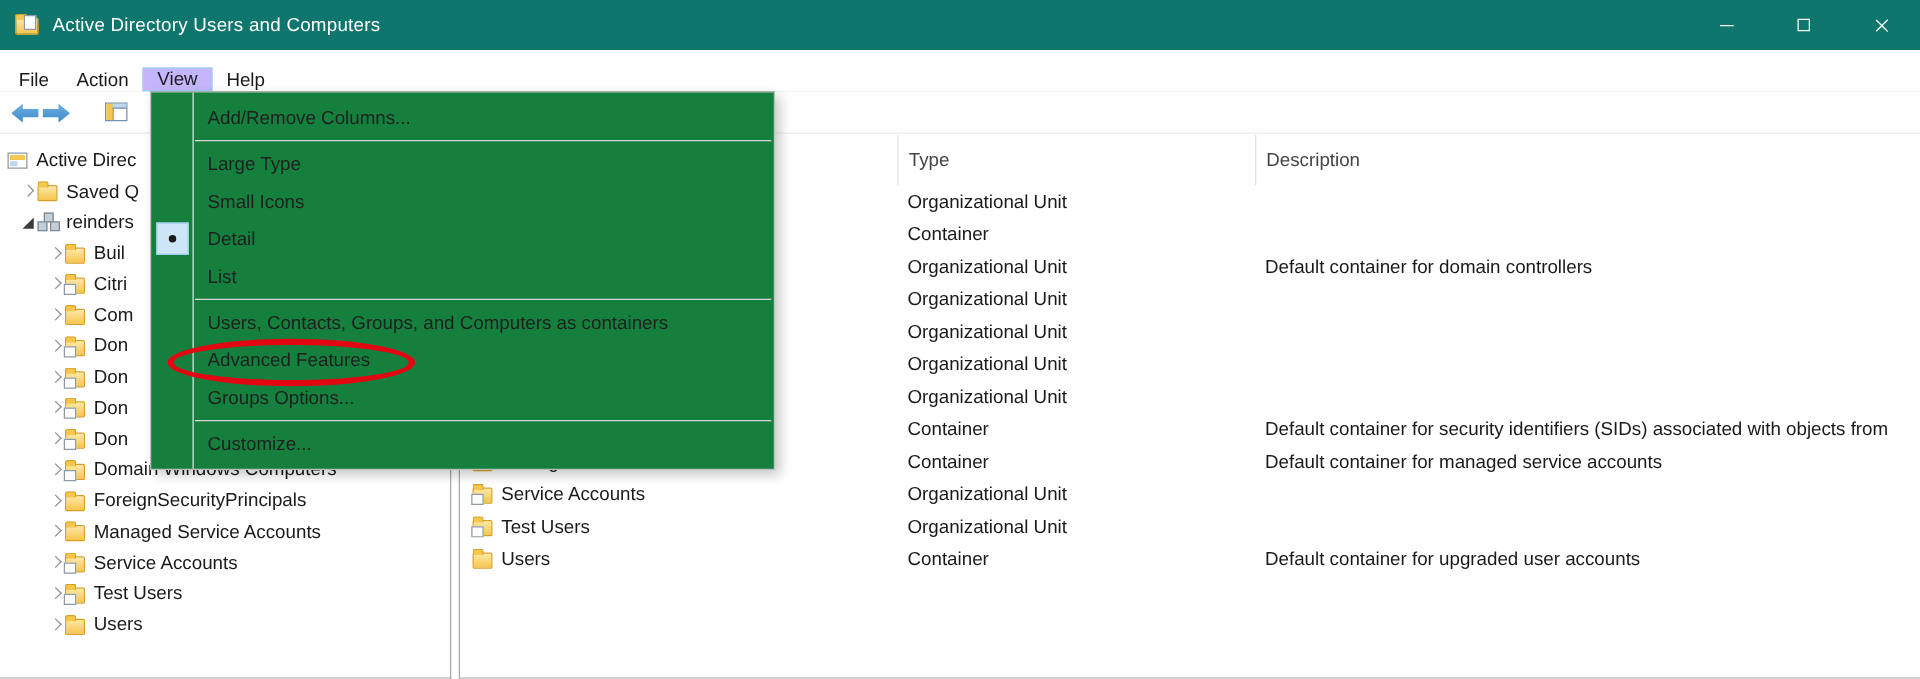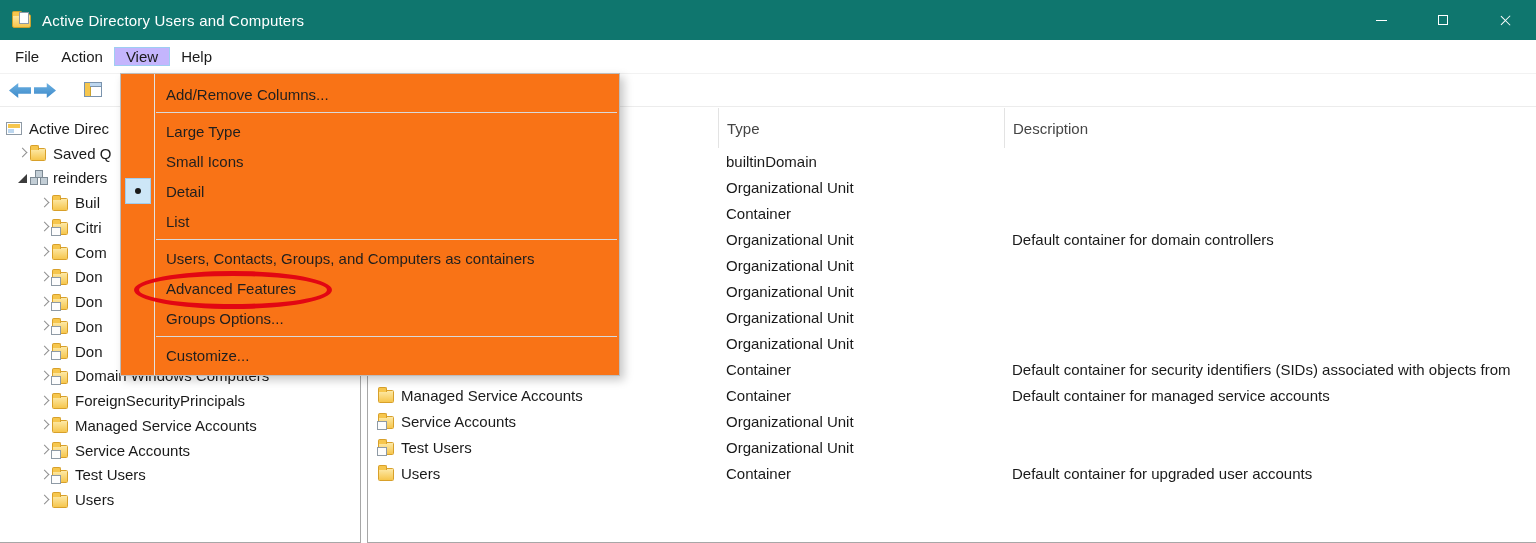--- a/index.html
+++ b/index.html
@@ -26,7 +26,7 @@
   .glyph-close::after  { transform:rotate(-45deg); }
 
   
-  .menubar { height:34px; background:#fff; display:flex; align-items:center; padding-left:4px; font-size:15px; border-bottom:1px solid #f2f2f2; }
+  .menubar { height:34px; background:#fff; display:flex; align-items:flex-end; padding-left:4px; font-size:15px; border-bottom:1px solid #f2f2f2; }
   .menu-top { padding:0 11px; display:flex; align-items:center; }
   .menu-top.active { background:#c4b5fd; border:1px solid #9ecdf2; }
 

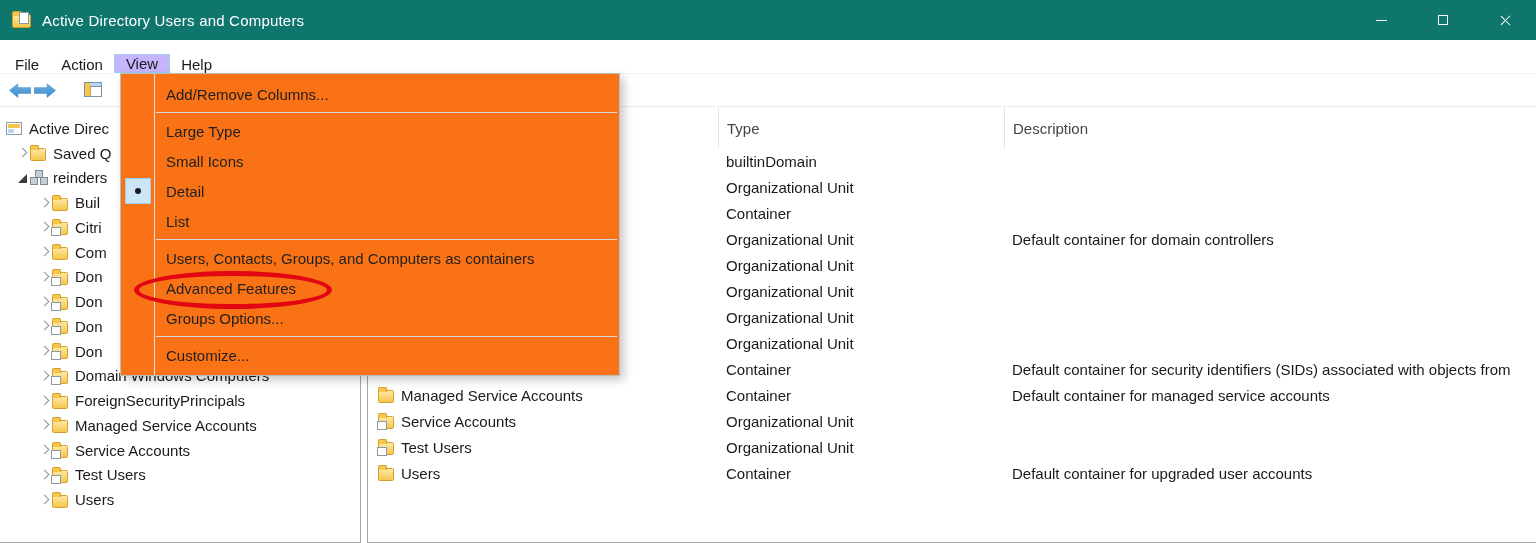--- a/index.html
+++ b/index.html
@@ -71,7 +71,7 @@
   .cell.desc { padding-left:8px; }
 
   
-  .dropdown { position:absolute; left:120px; top:73px; width:500px; background:#f97316; border:1px solid #bdbdbd; box-shadow:4px 4px 9px rgba(0,0,0,0.22); z-index:10; padding:5px 0; }
+  .dropdown { position:absolute; left:120px; top:73px; width:500px; background:#15803d; border:1px solid #bdbdbd; box-shadow:4px 4px 9px rgba(0,0,0,0.22); z-index:10; padding:5px 0; }
   .dropdown::before { content:""; position:absolute; left:33px; top:0; bottom:0; width:1px; background:#e2e2e2; }
   .mi { height:30px; display:flex; align-items:center; padding-left:45px; font-size:15px; position:relative; color:#1f1f1f; }
   .msep { height:1px; background:#d9d9d9; margin:3px 2px 3px 35px; }

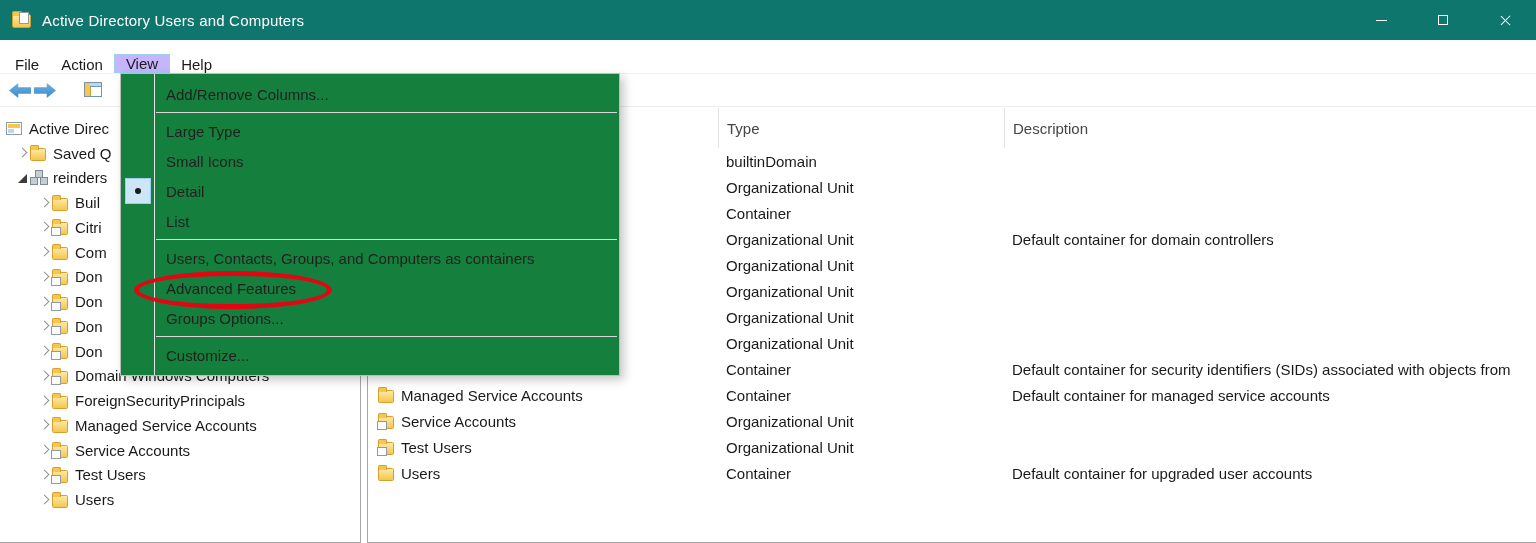--- a/index.html
+++ b/index.html
@@ -208,13 +208,6 @@
       <span class="cell name">
           <span class="t-label"></span>
         </span>
-      <span class="cell type">builtinDomain</span>
-      <span class="cell desc"></span>
-    </div>
-    <div class="list-row">
-      <span class="cell name">
-          <span class="t-label"></span>
-        </span>
       <span class="cell type">Organizational Unit</span>
       <span class="cell desc"></span>
     </div>

